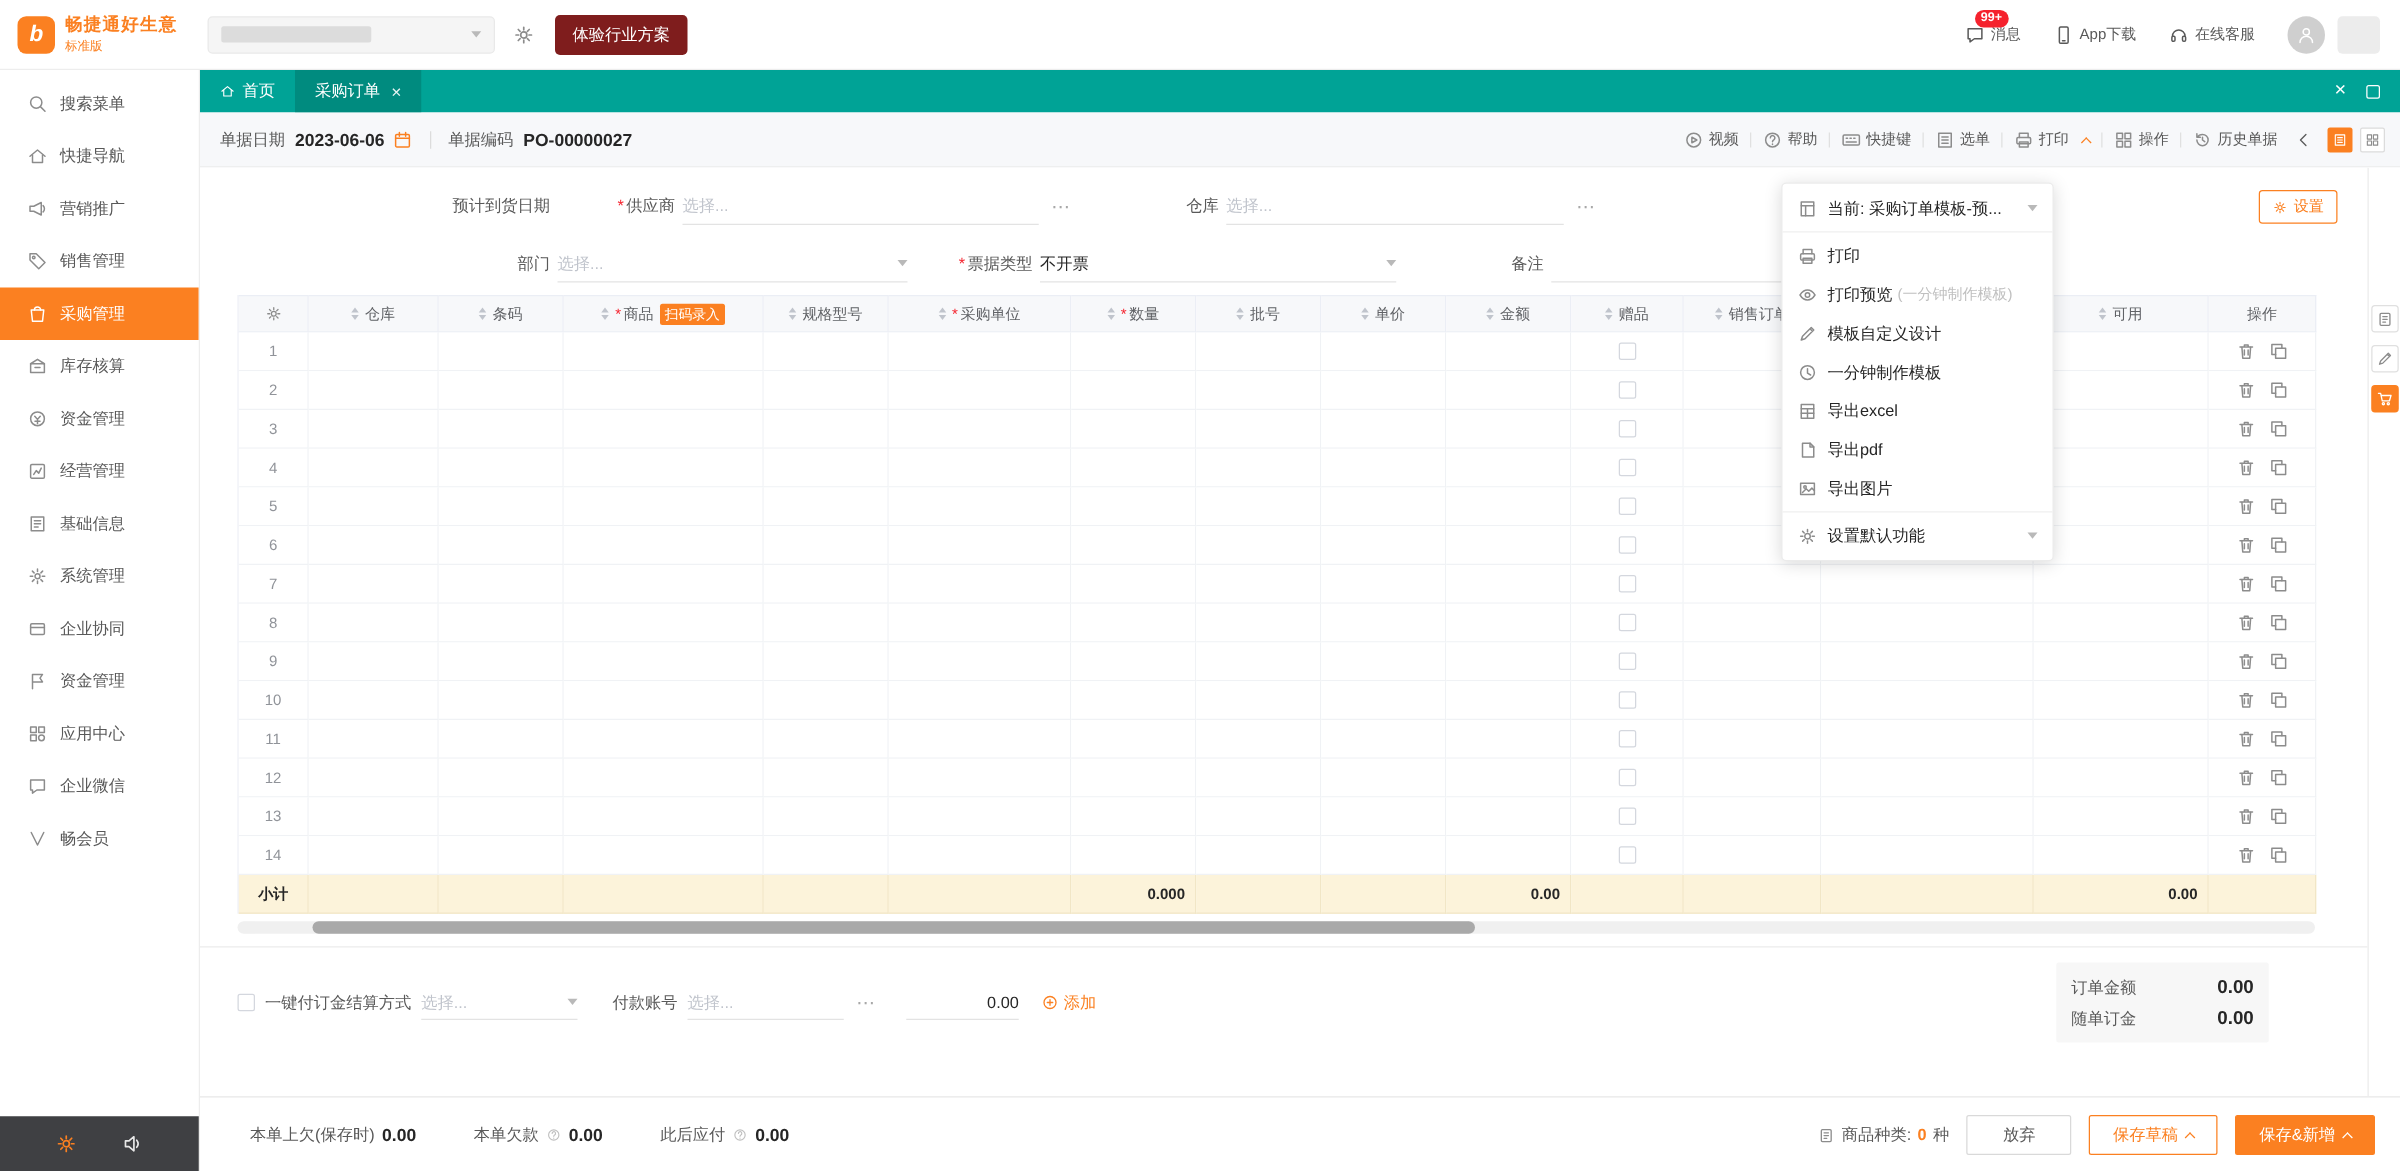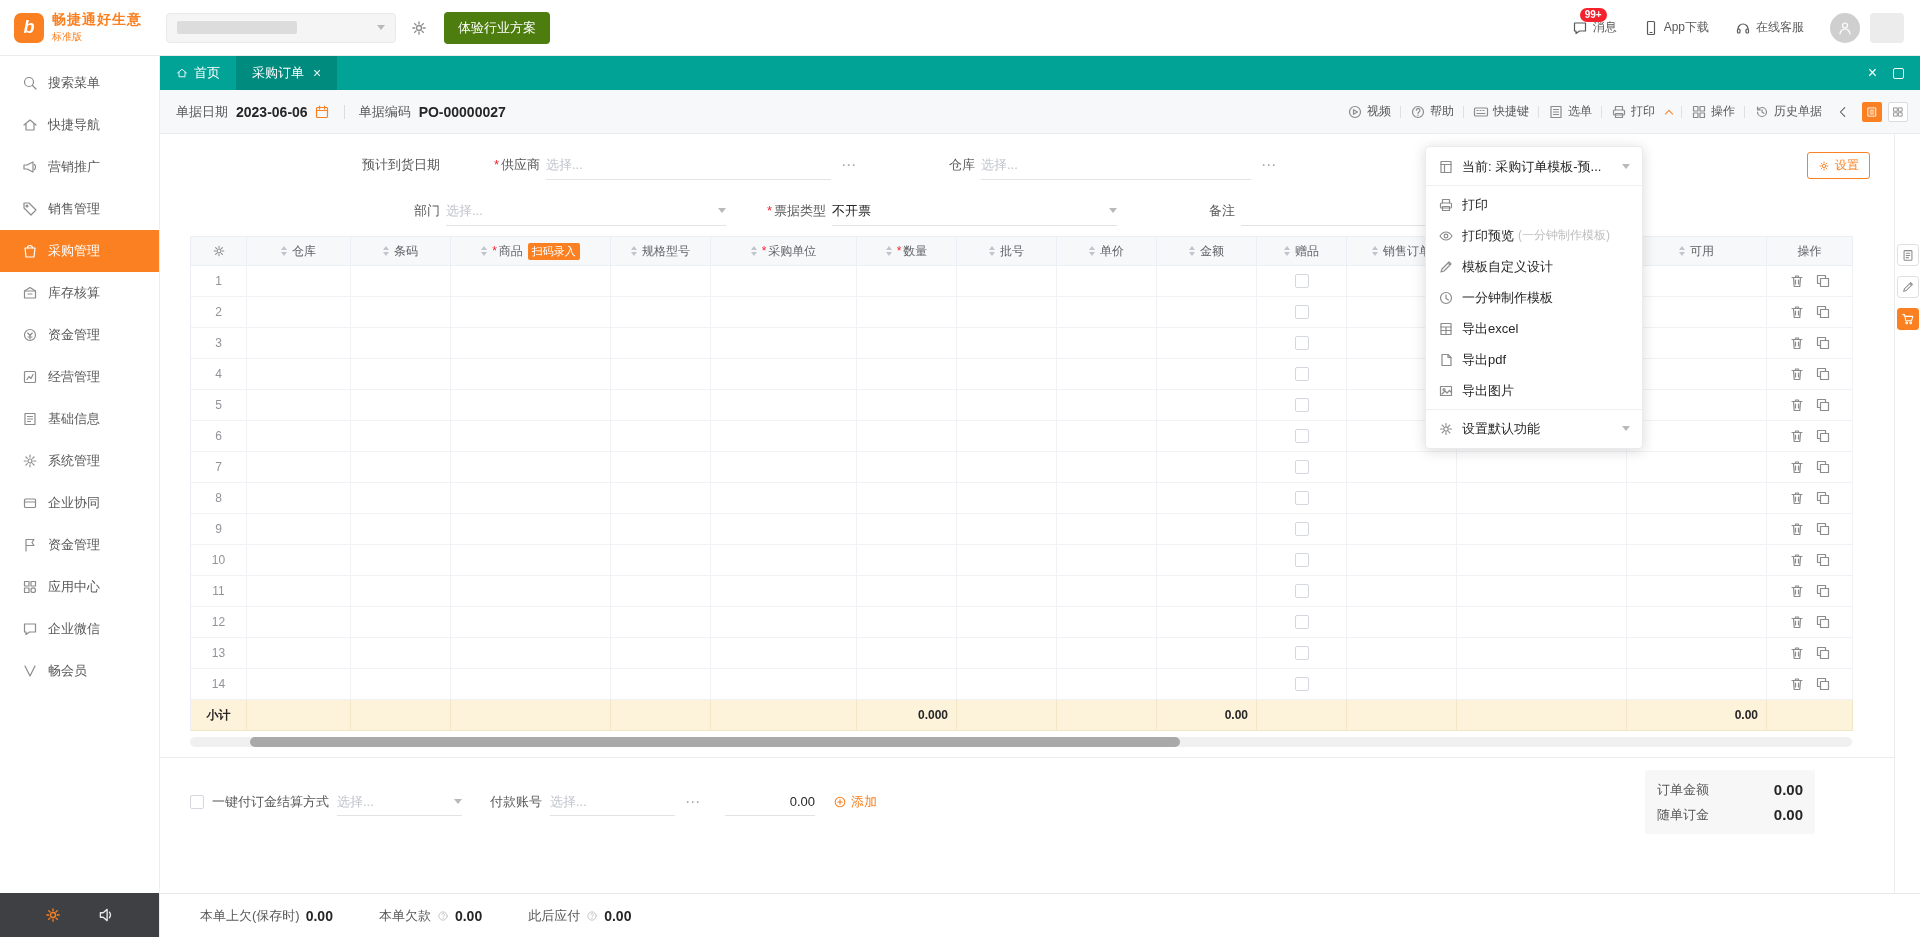--- a/index.html
+++ b/index.html
@@ -22,7 +22,7 @@
 .redact{width:120px;height:13px;background:#dcdcdc;border-radius:2px}
 .account-select .caret-down{margin-left:auto}
 .top-gear{margin-left:14px;color:#8c8c8c;cursor:pointer}
-.trial-btn{margin-left:16px;background:#4d7c0f;color:#fff;border:none;border-radius:4px;font-size:13px;padding:7px 14px;cursor:pointer;font-family:inherit}
+.trial-btn{margin-left:16px;background:#7f1d1d;color:#fff;border:none;border-radius:4px;font-size:13px;padding:7px 14px;cursor:pointer;font-family:inherit}
 .top-right{margin-left:auto;display:flex;align-items:center;padding-right:16px}
 .top-item{display:flex;align-items:center;gap:5px;font-size:12px;color:#595959;margin-left:26px;cursor:pointer;position:relative}
 .top-item .ic{color:#595959}

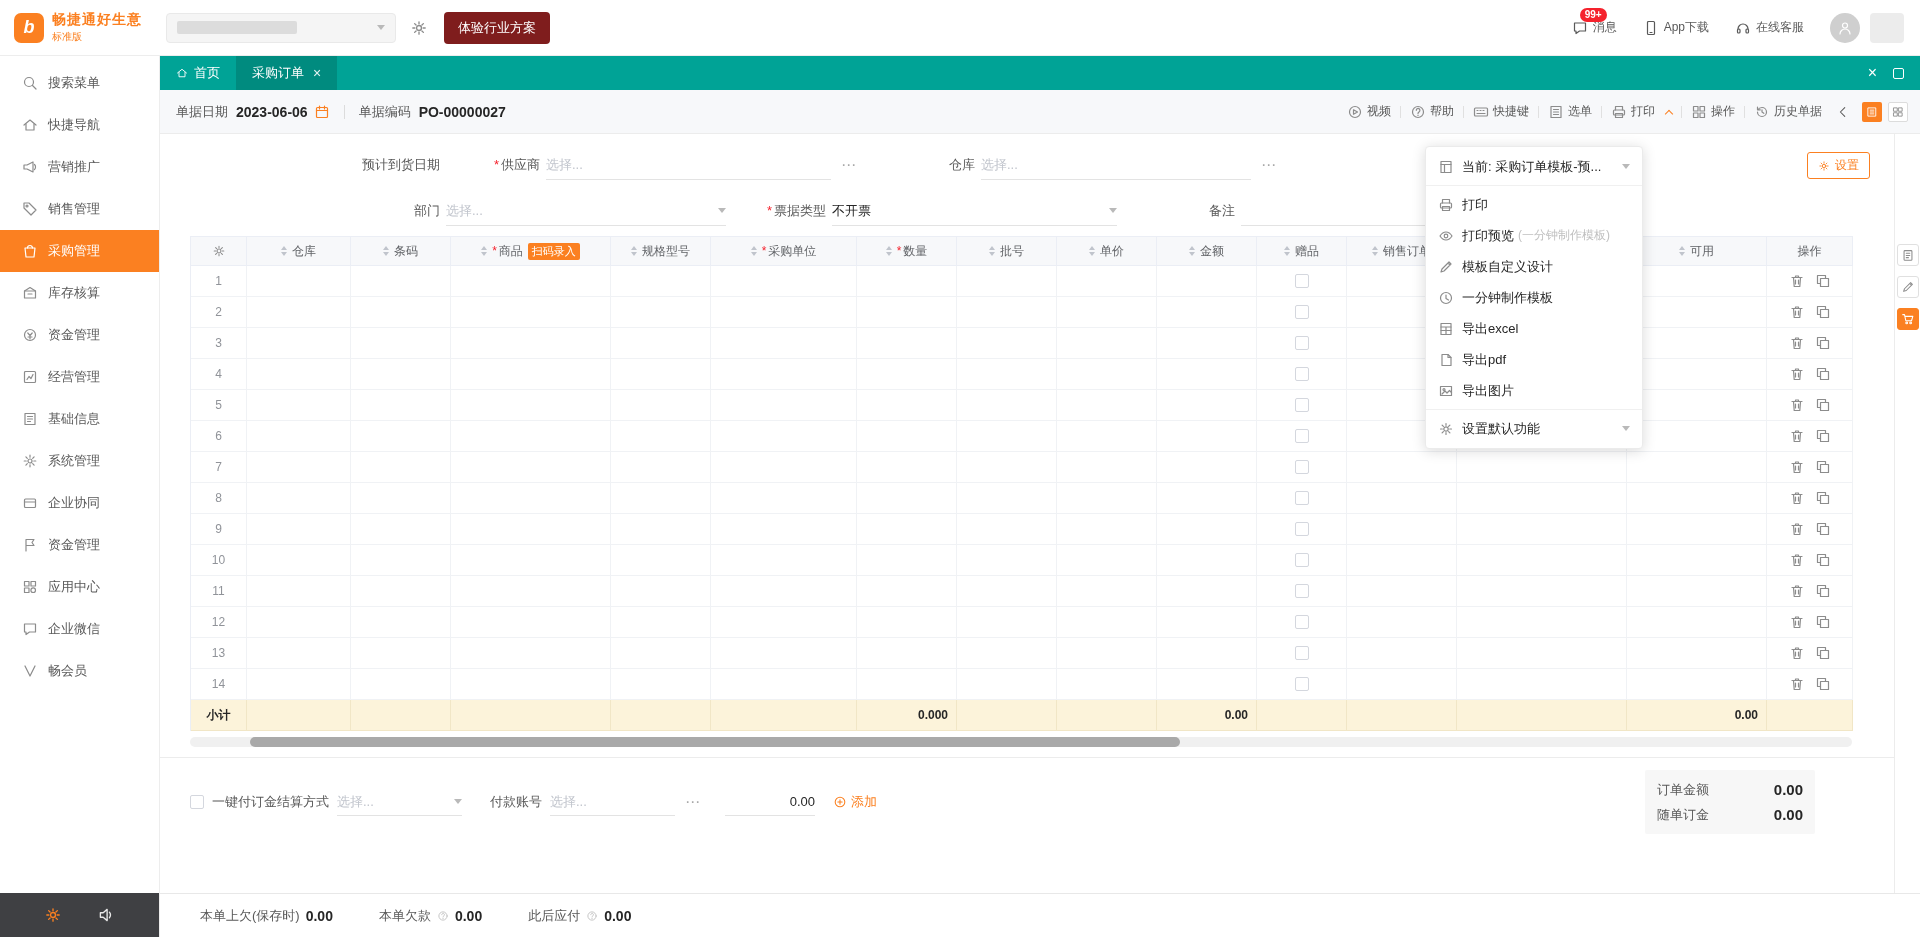--- a/index.html
+++ b/index.html
@@ -113,7 +113,7 @@
 .totals .tl{font-size:13px;color:#595959}
 .totals .tv{font-size:15px;font-weight:bold;color:#262626}
 
-.footerbar{height:44px;background:#fff;border-top:1px solid #e8e8e8;display:flex;align-items:center;padding:0 20px 0 40px;position:relative;z-index:25}
+.footerbar{height:60px;background:#fff;border-top:1px solid #e8e8e8;display:flex;align-items:center;padding:0 20px 0 40px;position:relative;z-index:25}
 .fmetric{display:flex;align-items:center;gap:6px;margin-right:46px;font-size:13px;color:#595959;white-space:nowrap}
 .fmetric b{font-size:14px;color:#262626}
 .info-ic{color:#bfbfbf;cursor:pointer}

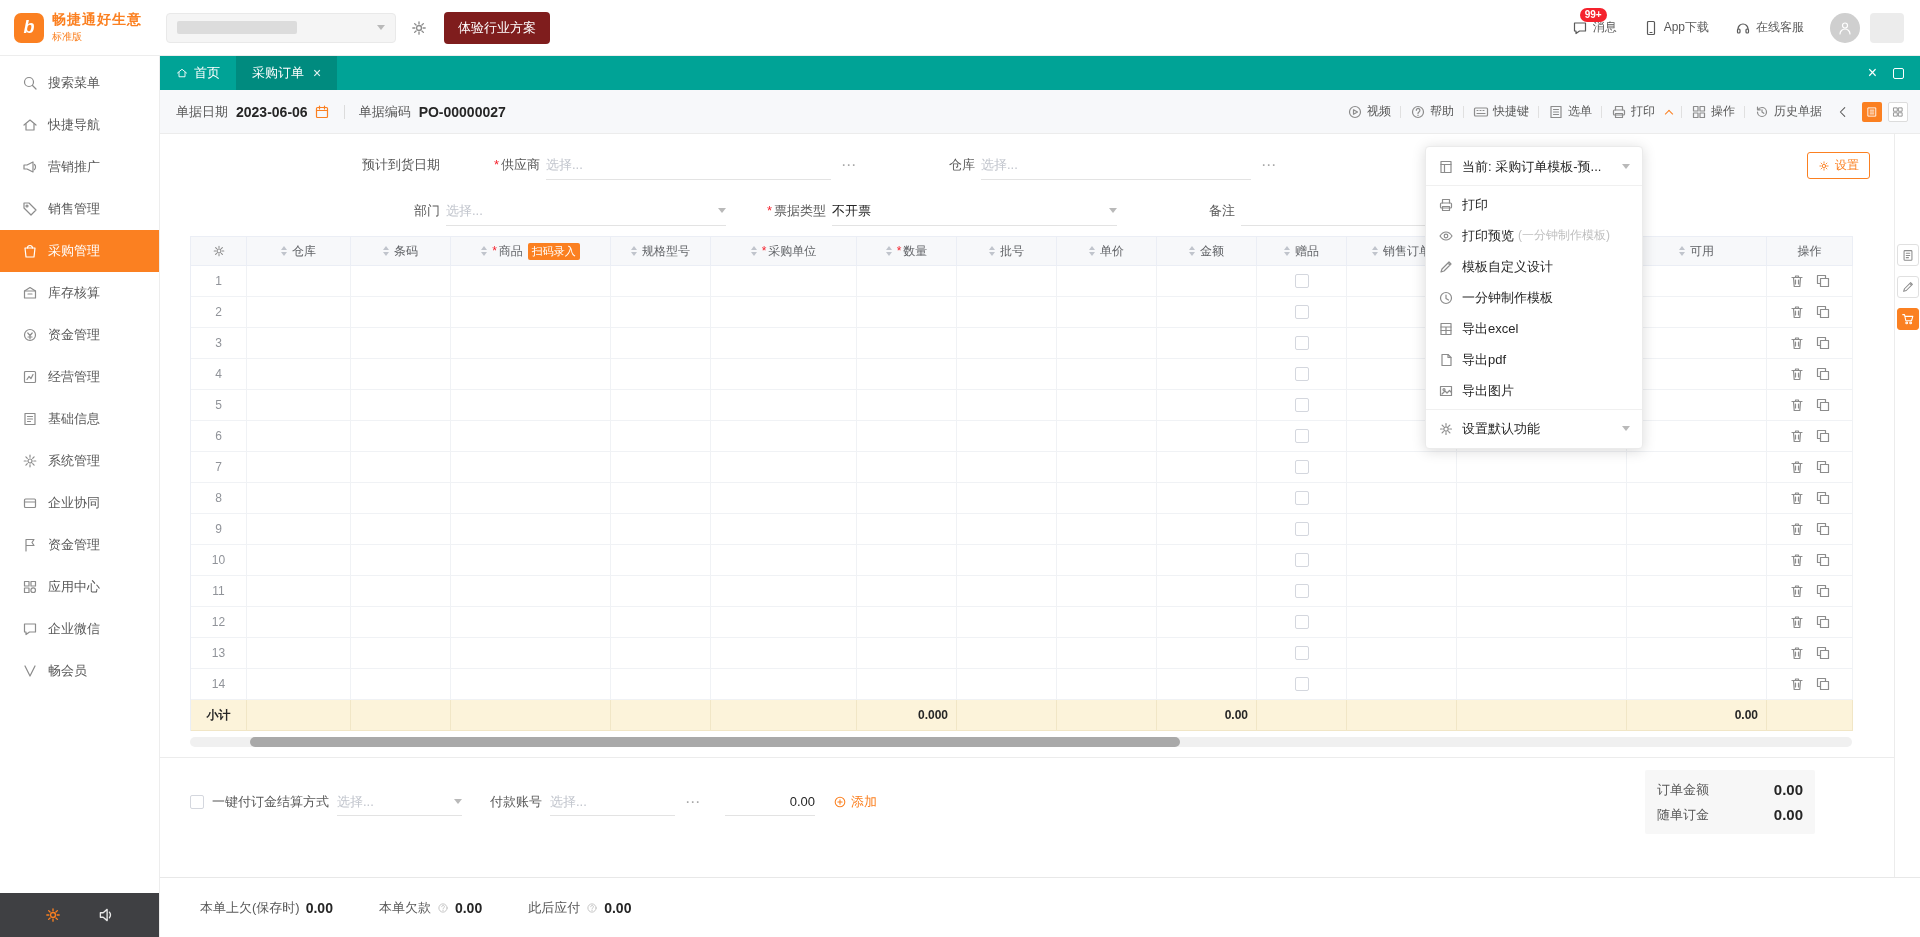--- a/index.html
+++ b/index.html
@@ -1193,6 +1193,28 @@
             </span>
           <b>0.00</b>
         </div>
+        <div class="fright">
+          <div class="kinds">
+            <span class="ic i14">
+                <svg viewBox="0 0 16 16" fill="none" stroke="currentColor" stroke-width="1.2" stroke-linecap="round" stroke-linejoin="round">
+                  <rect x="3.5" y="3" width="9" height="11" rx="1"></rect>
+                  <path d="M6 6h4M6 8.5h4M6 11h2.5"></path>
+                </svg>
+              </span>
+            <span>商品种类:</span>
+            <b>0</b>
+            <span>种</span>
+          </div>
+          <button class="btn btn-plain">放弃</button>
+          <button class="btn btn-oline">
+              <span>保存草稿</span>
+              <span class="chev-up"></span>
+            </button>
+          <button class="btn btn-solid">
+              <span>保存&amp;新增</span>
+              <span class="chev-up"></span>
+            </button>
+        </div>
       </div>
     </div>
   </div>

